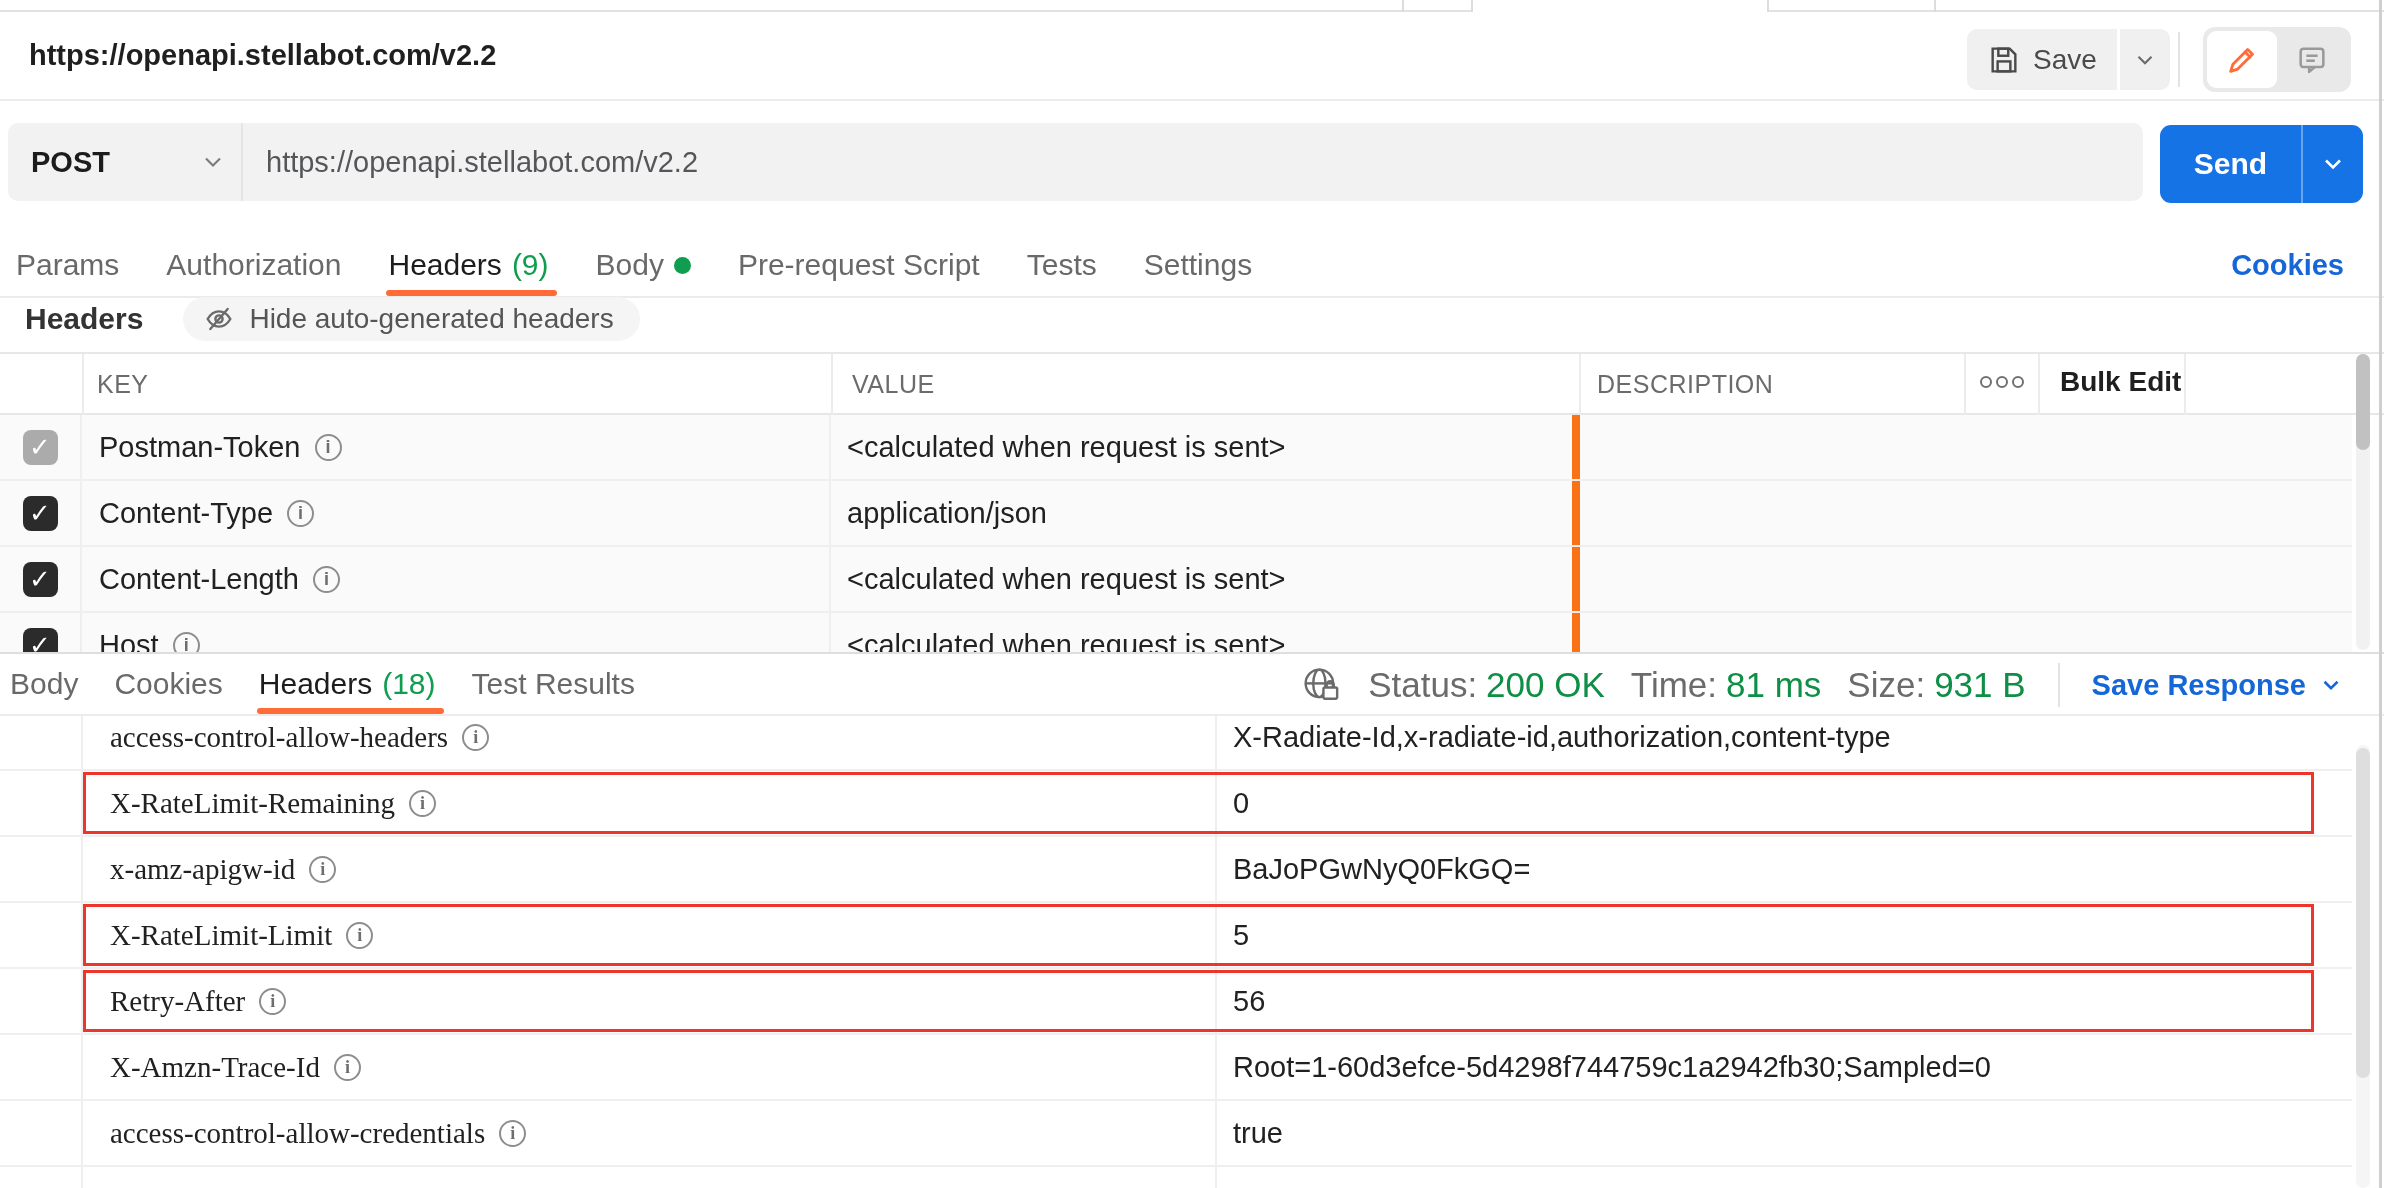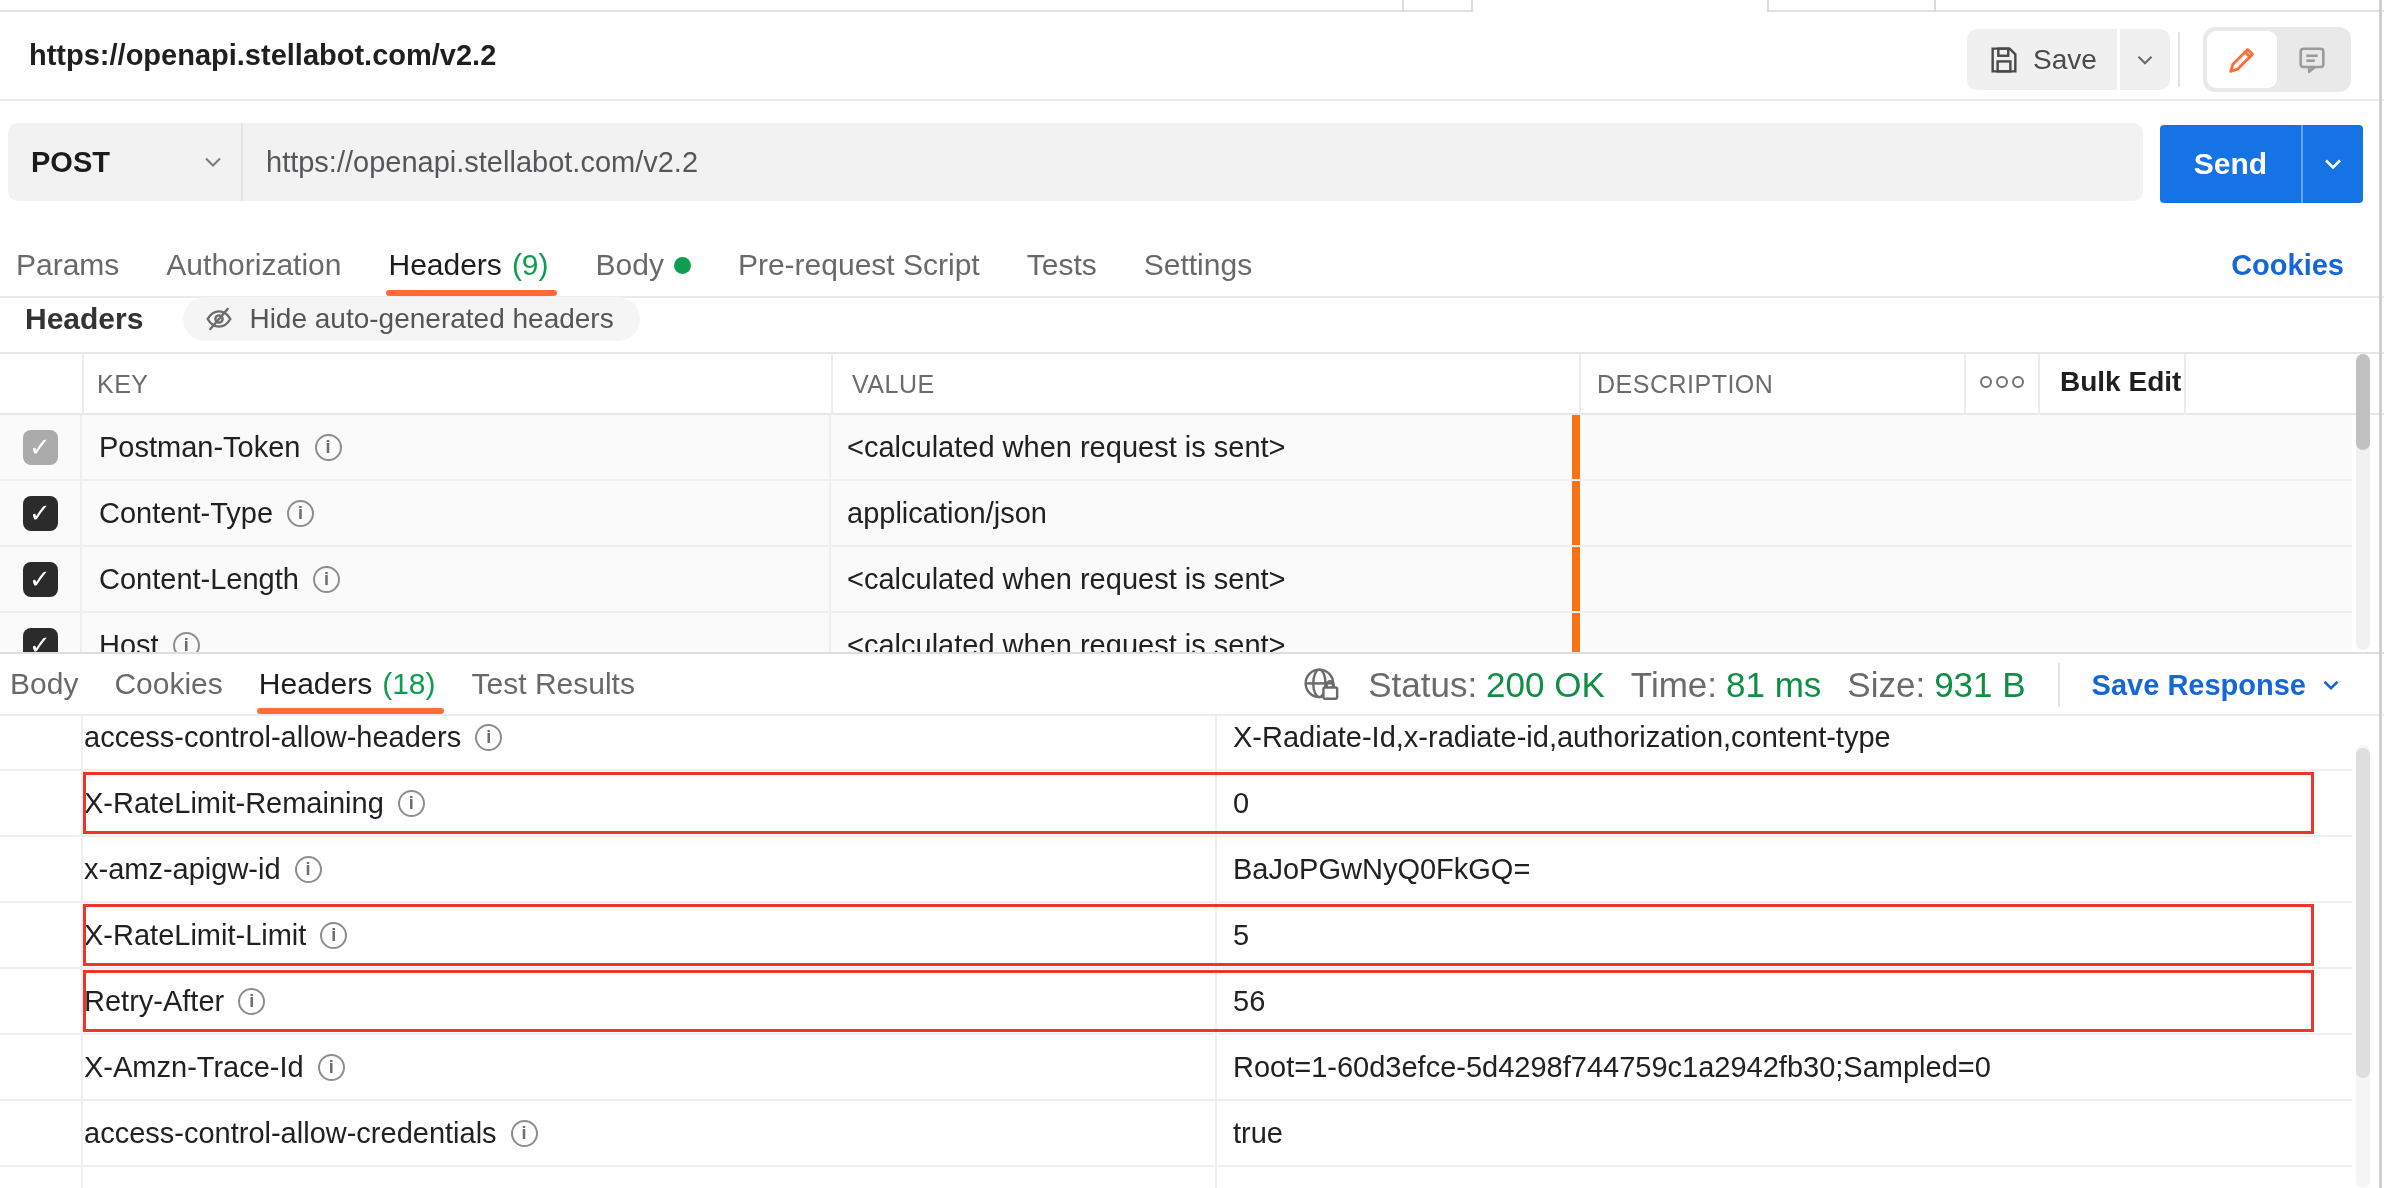--- a/index.html
+++ b/index.html
@@ -32,7 +32,7 @@
   .method-chev { position:absolute; right:14px; color:#6f6f6f; }
   .method-div { width:2px; height:78px; background:#e4e4e4; }
   .url-input { flex:1; padding-left:23px; font-size:29px; color:#555659; cursor:text; }
-  .sendbtn { position:absolute; left:2160px; top:24px; width:203px; height:78px; background:#1673e6; border-radius:4px; display:flex; color:#fff; cursor:pointer; }
+  .sendbtn { position:absolute; left:2160px; top:24px; width:203px; height:78px; background:#1673e6; border-radius:11px; display:flex; color:#fff; cursor:pointer; }
   .send-main { flex:1; display:flex; align-items:center; justify-content:center; font-size:30px; font-weight:600; }
   .send-chev { width:62px; display:flex; align-items:center; justify-content:center; border-left:2px solid rgba(255,255,255,.35); }
 

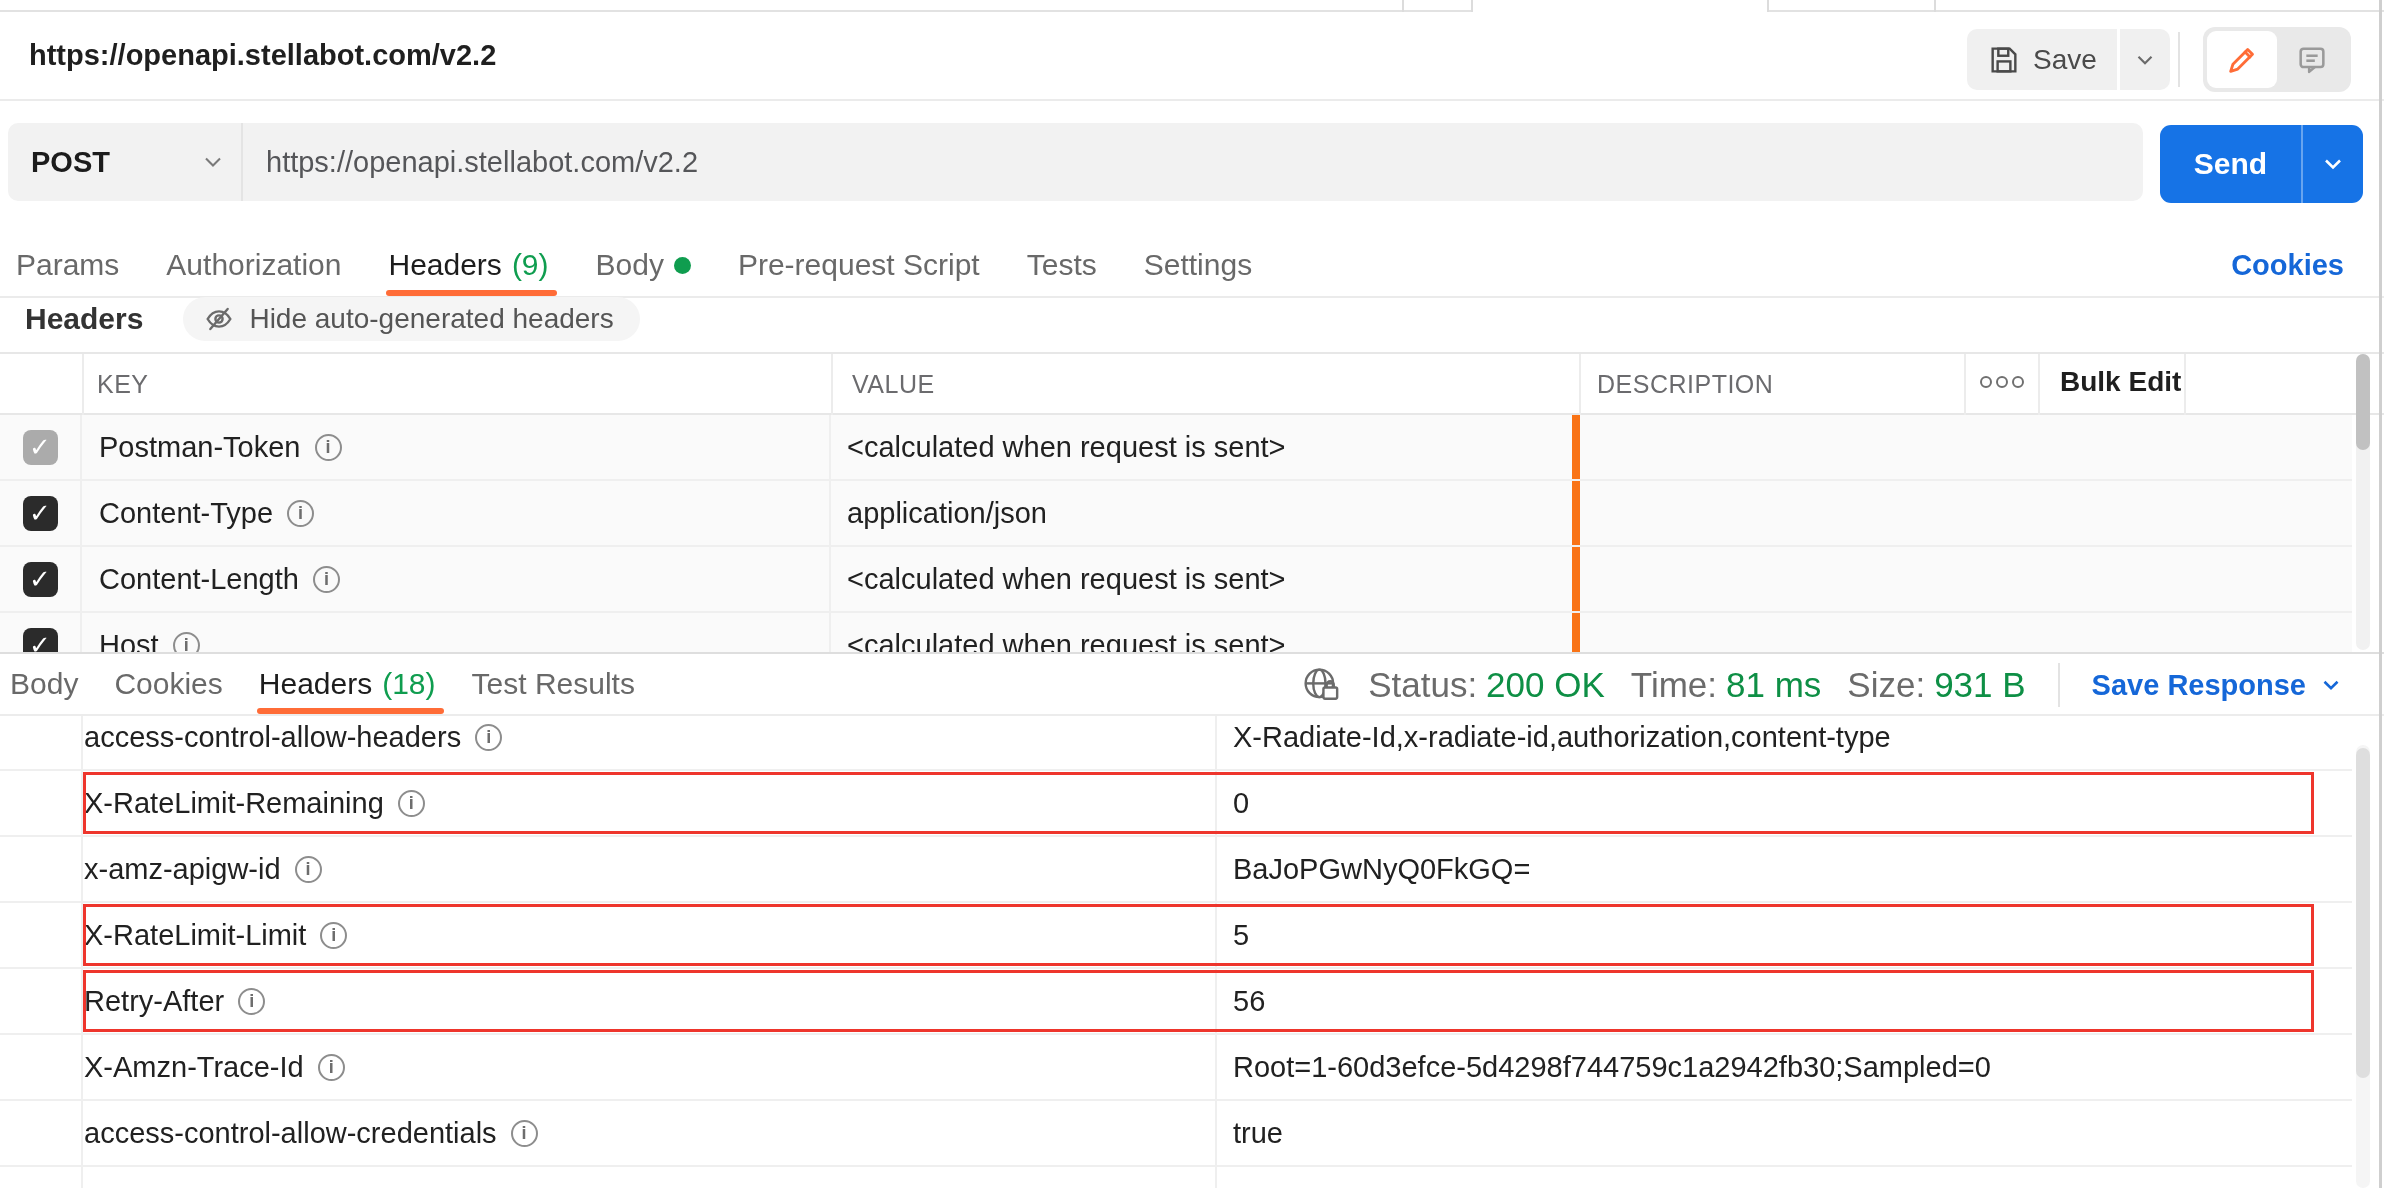--- a/index.html
+++ b/index.html
@@ -81,7 +81,7 @@
   .rrow { position:relative; display:grid; grid-template-columns:83px 1134px auto; height:66px; background:#fff; border-bottom:2px solid #efefef; }
   .rrow .cell { display:flex; align-items:center; font-size:29px; color:#212121; gap:14px; overflow:hidden; white-space:nowrap; }
   .rrow .c-gutter { border-right:2px solid #efefef; }
-  .rrow .c-key { padding-left:1px; border-right:2px solid #efefef; }
+  .rrow .c-key { padding-left:27px; border-right:2px solid #efefef;font-family:Liberation Serif, serif; }
   .rrow .c-val { padding-left:16px; }
   .rrow.hl::before { content:""; position:absolute; left:83px; right:38px; top:1px; bottom:1px; border:3px solid #ee352c; pointer-events:none; }
   .rrow.partial { border-bottom:none; }

